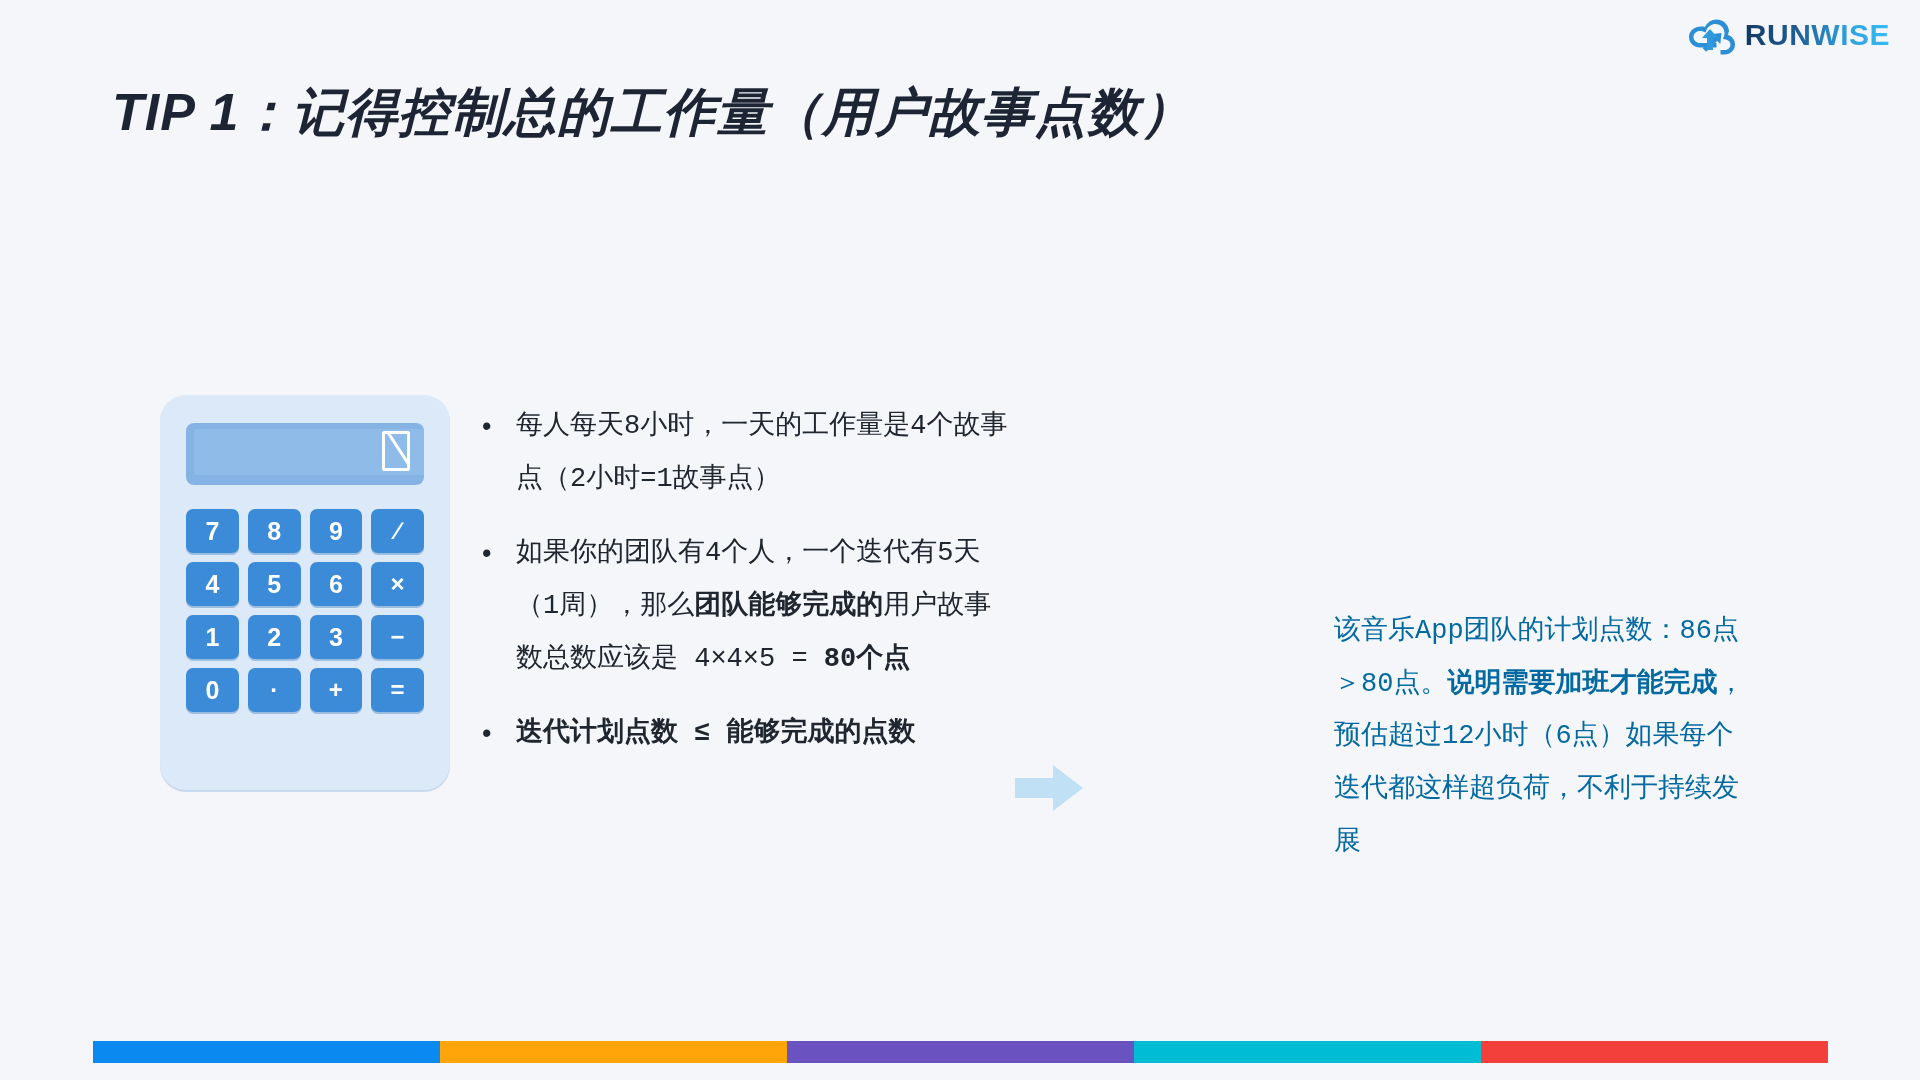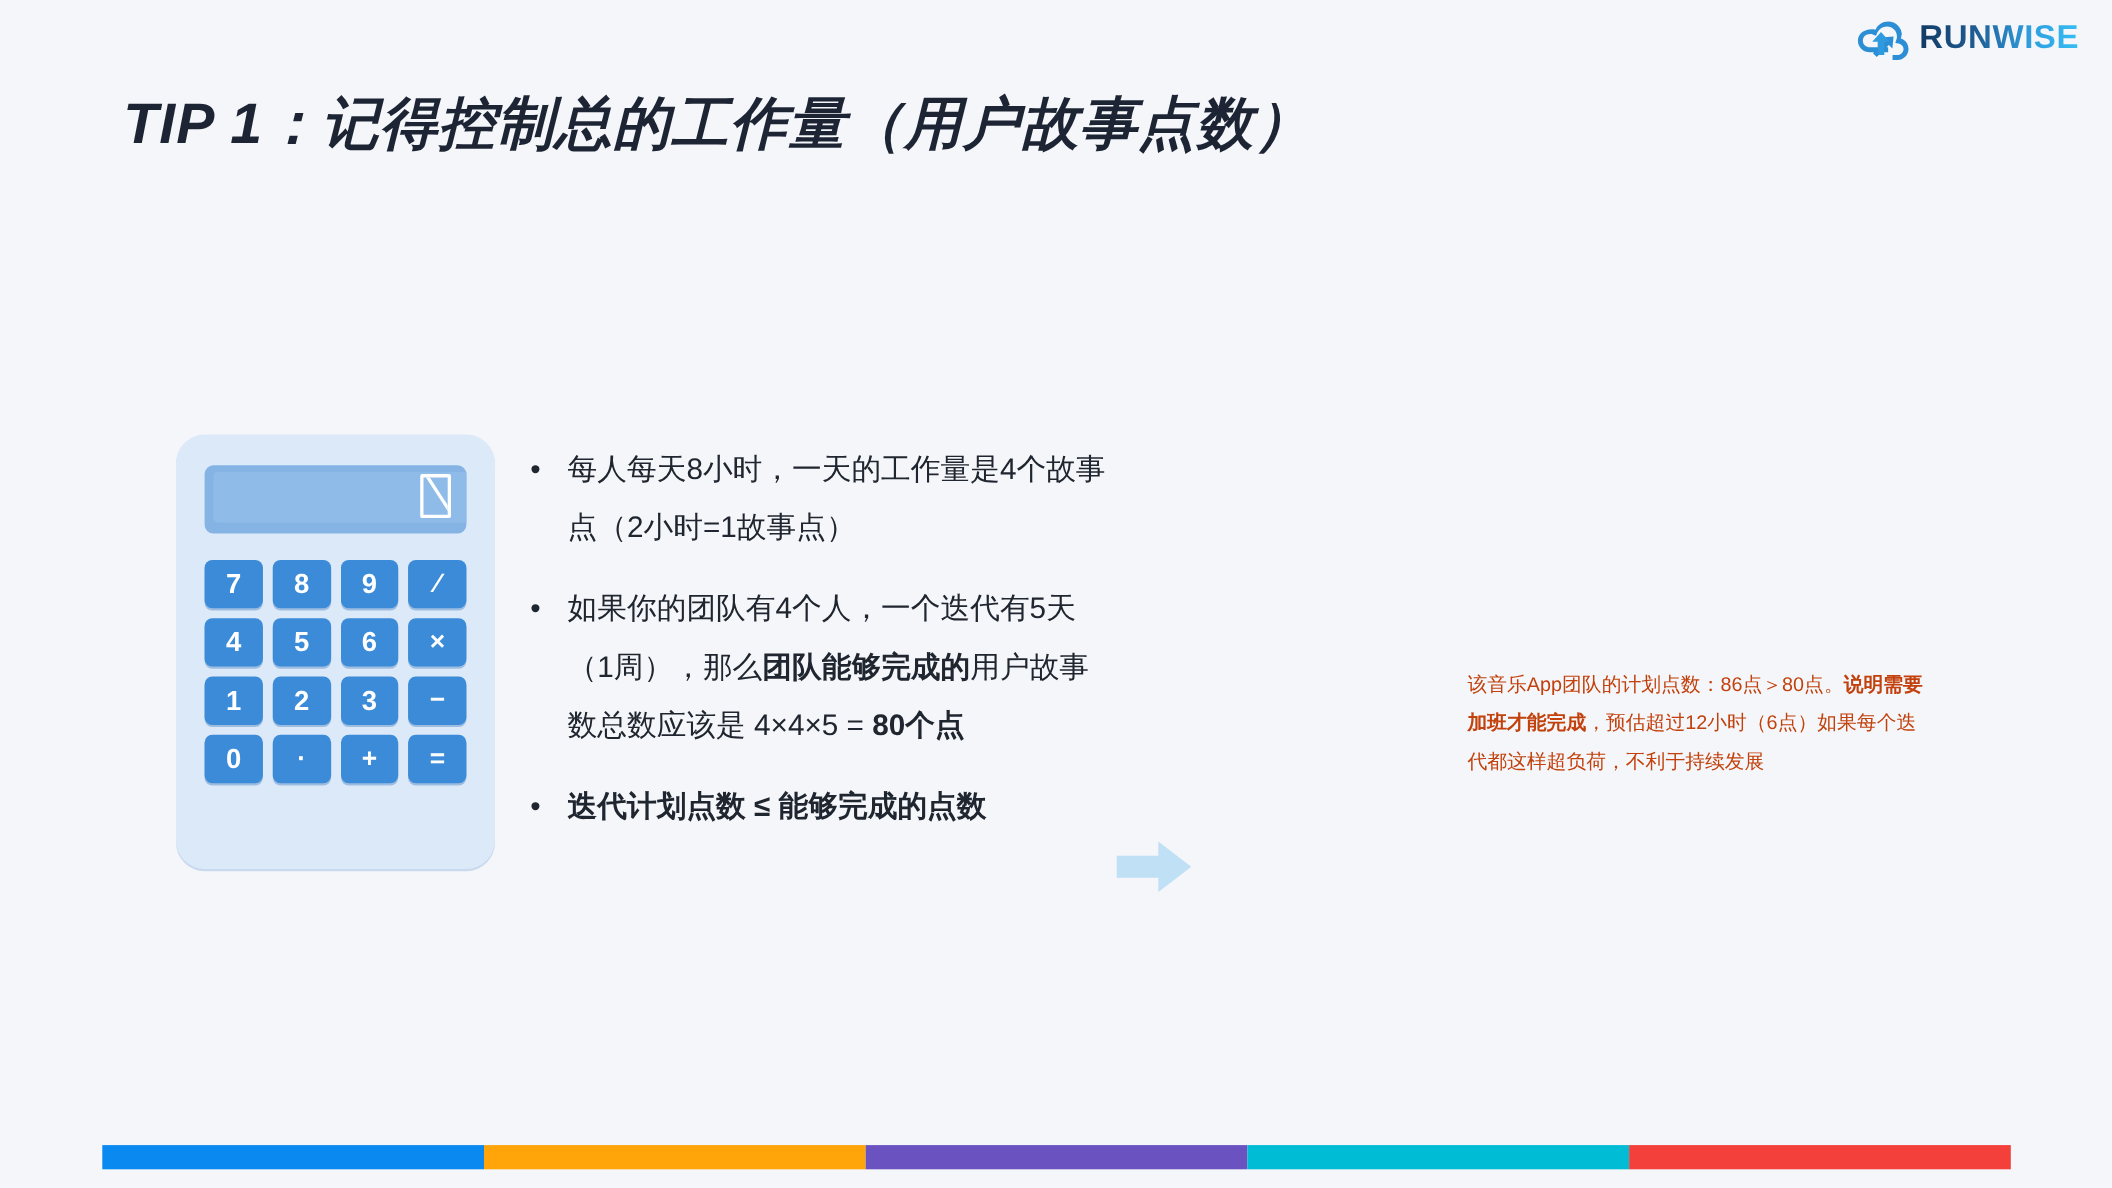--- a/index.html
+++ b/index.html
@@ -155,7 +155,7 @@
     text-align: left;
     color: #20262f;
   }
-  .bullet-text { flex: 1 1 auto; }
+  .bullet-text { flex: 1 1 auto; font-family: Liberation Mono, monospace; }
   .b { font-weight: bold; margin-top: 21px; }
 
   

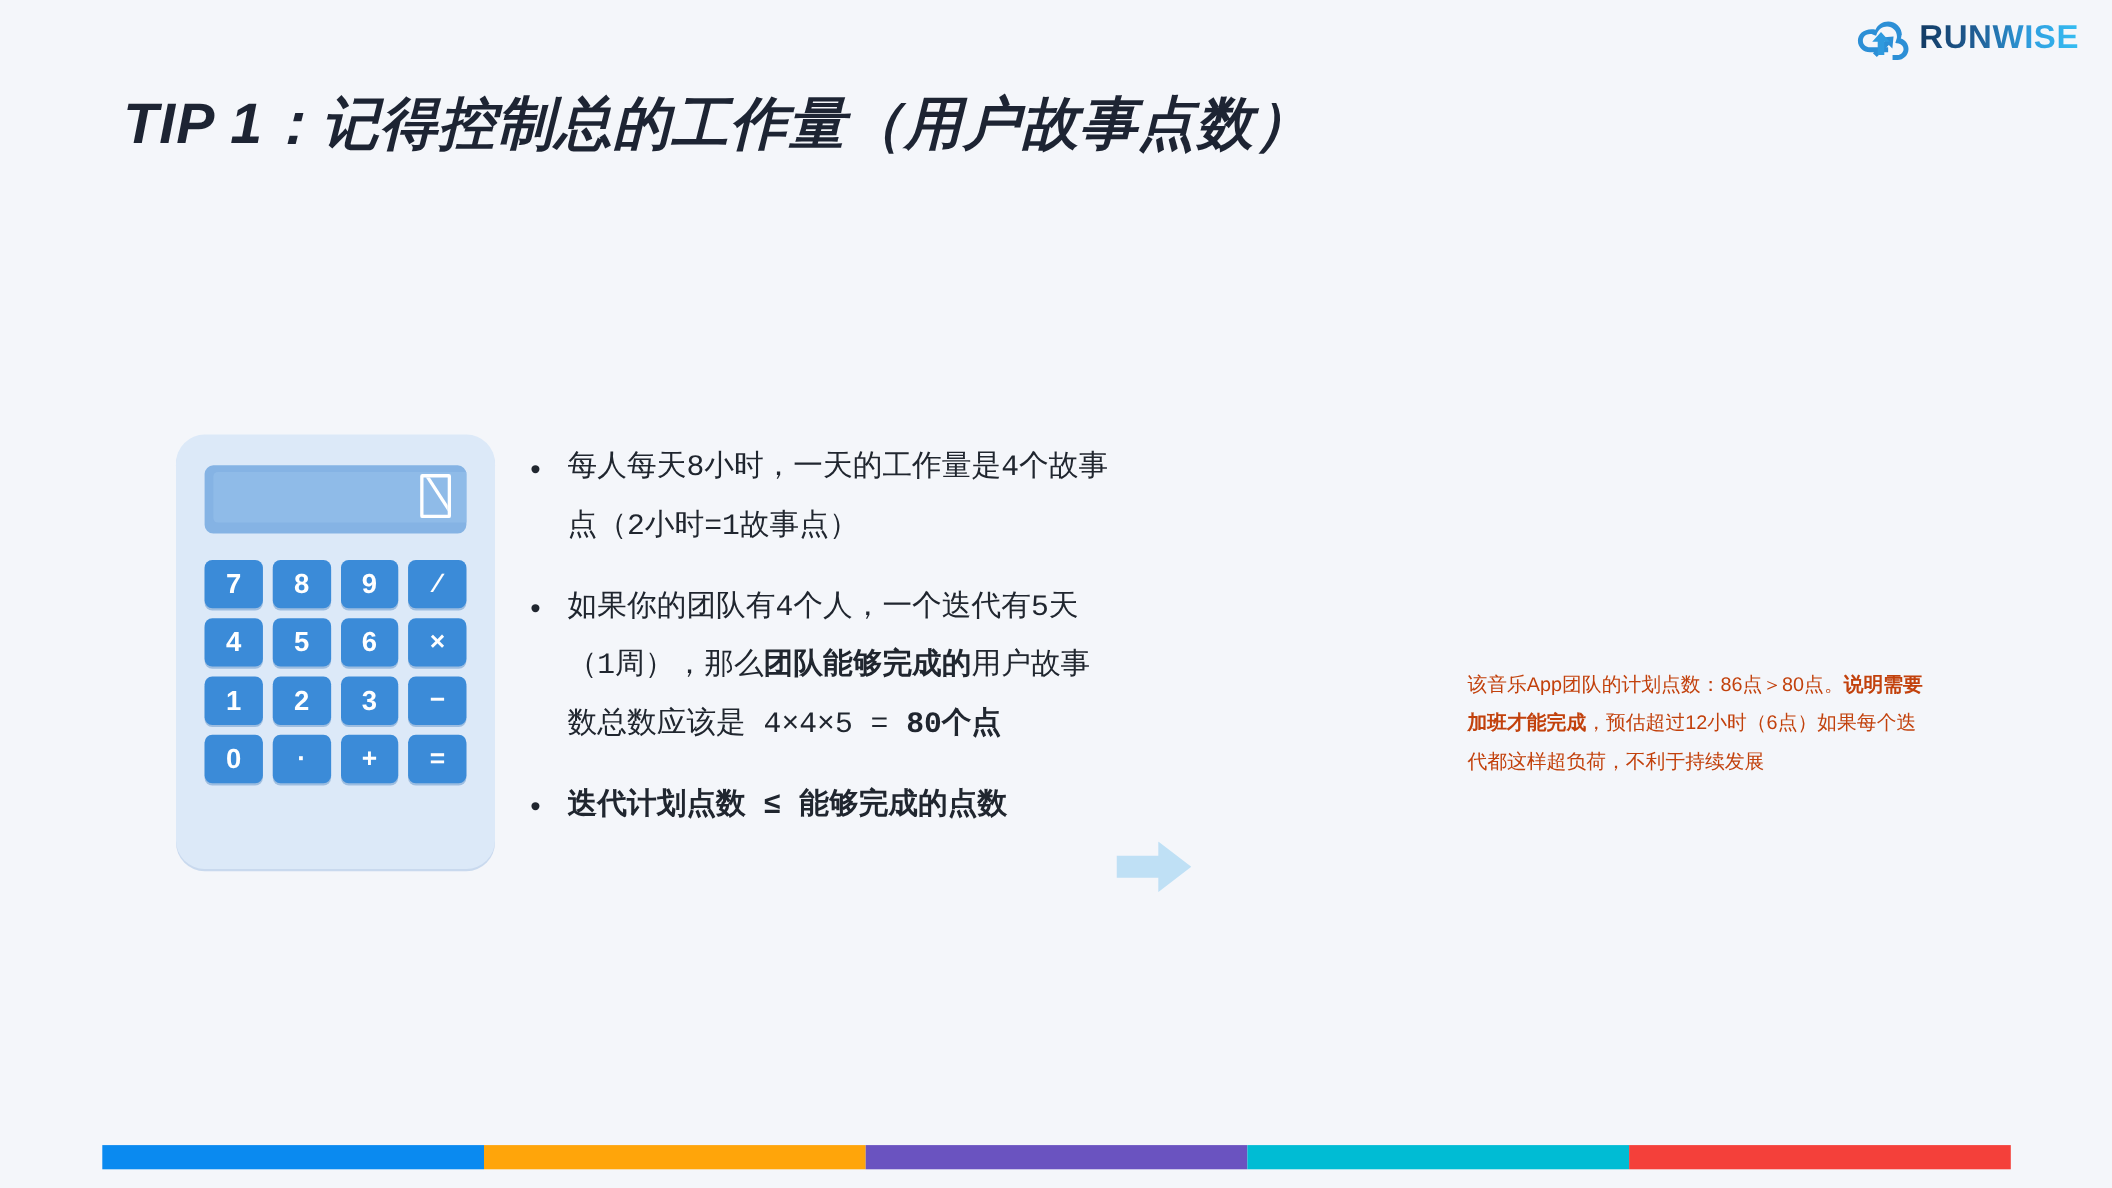--- a/index.html
+++ b/index.html
@@ -173,9 +173,10 @@
     left: 1334px;
     top: 605px;
     width: 420px;
-    font-size: 18px;
+    font-size: 27px;
     line-height: 1.95;
-    color: #c2410c;
+    color: #0369a1;
+    font-family: Liberation Mono, monospace;
   }
 
   

